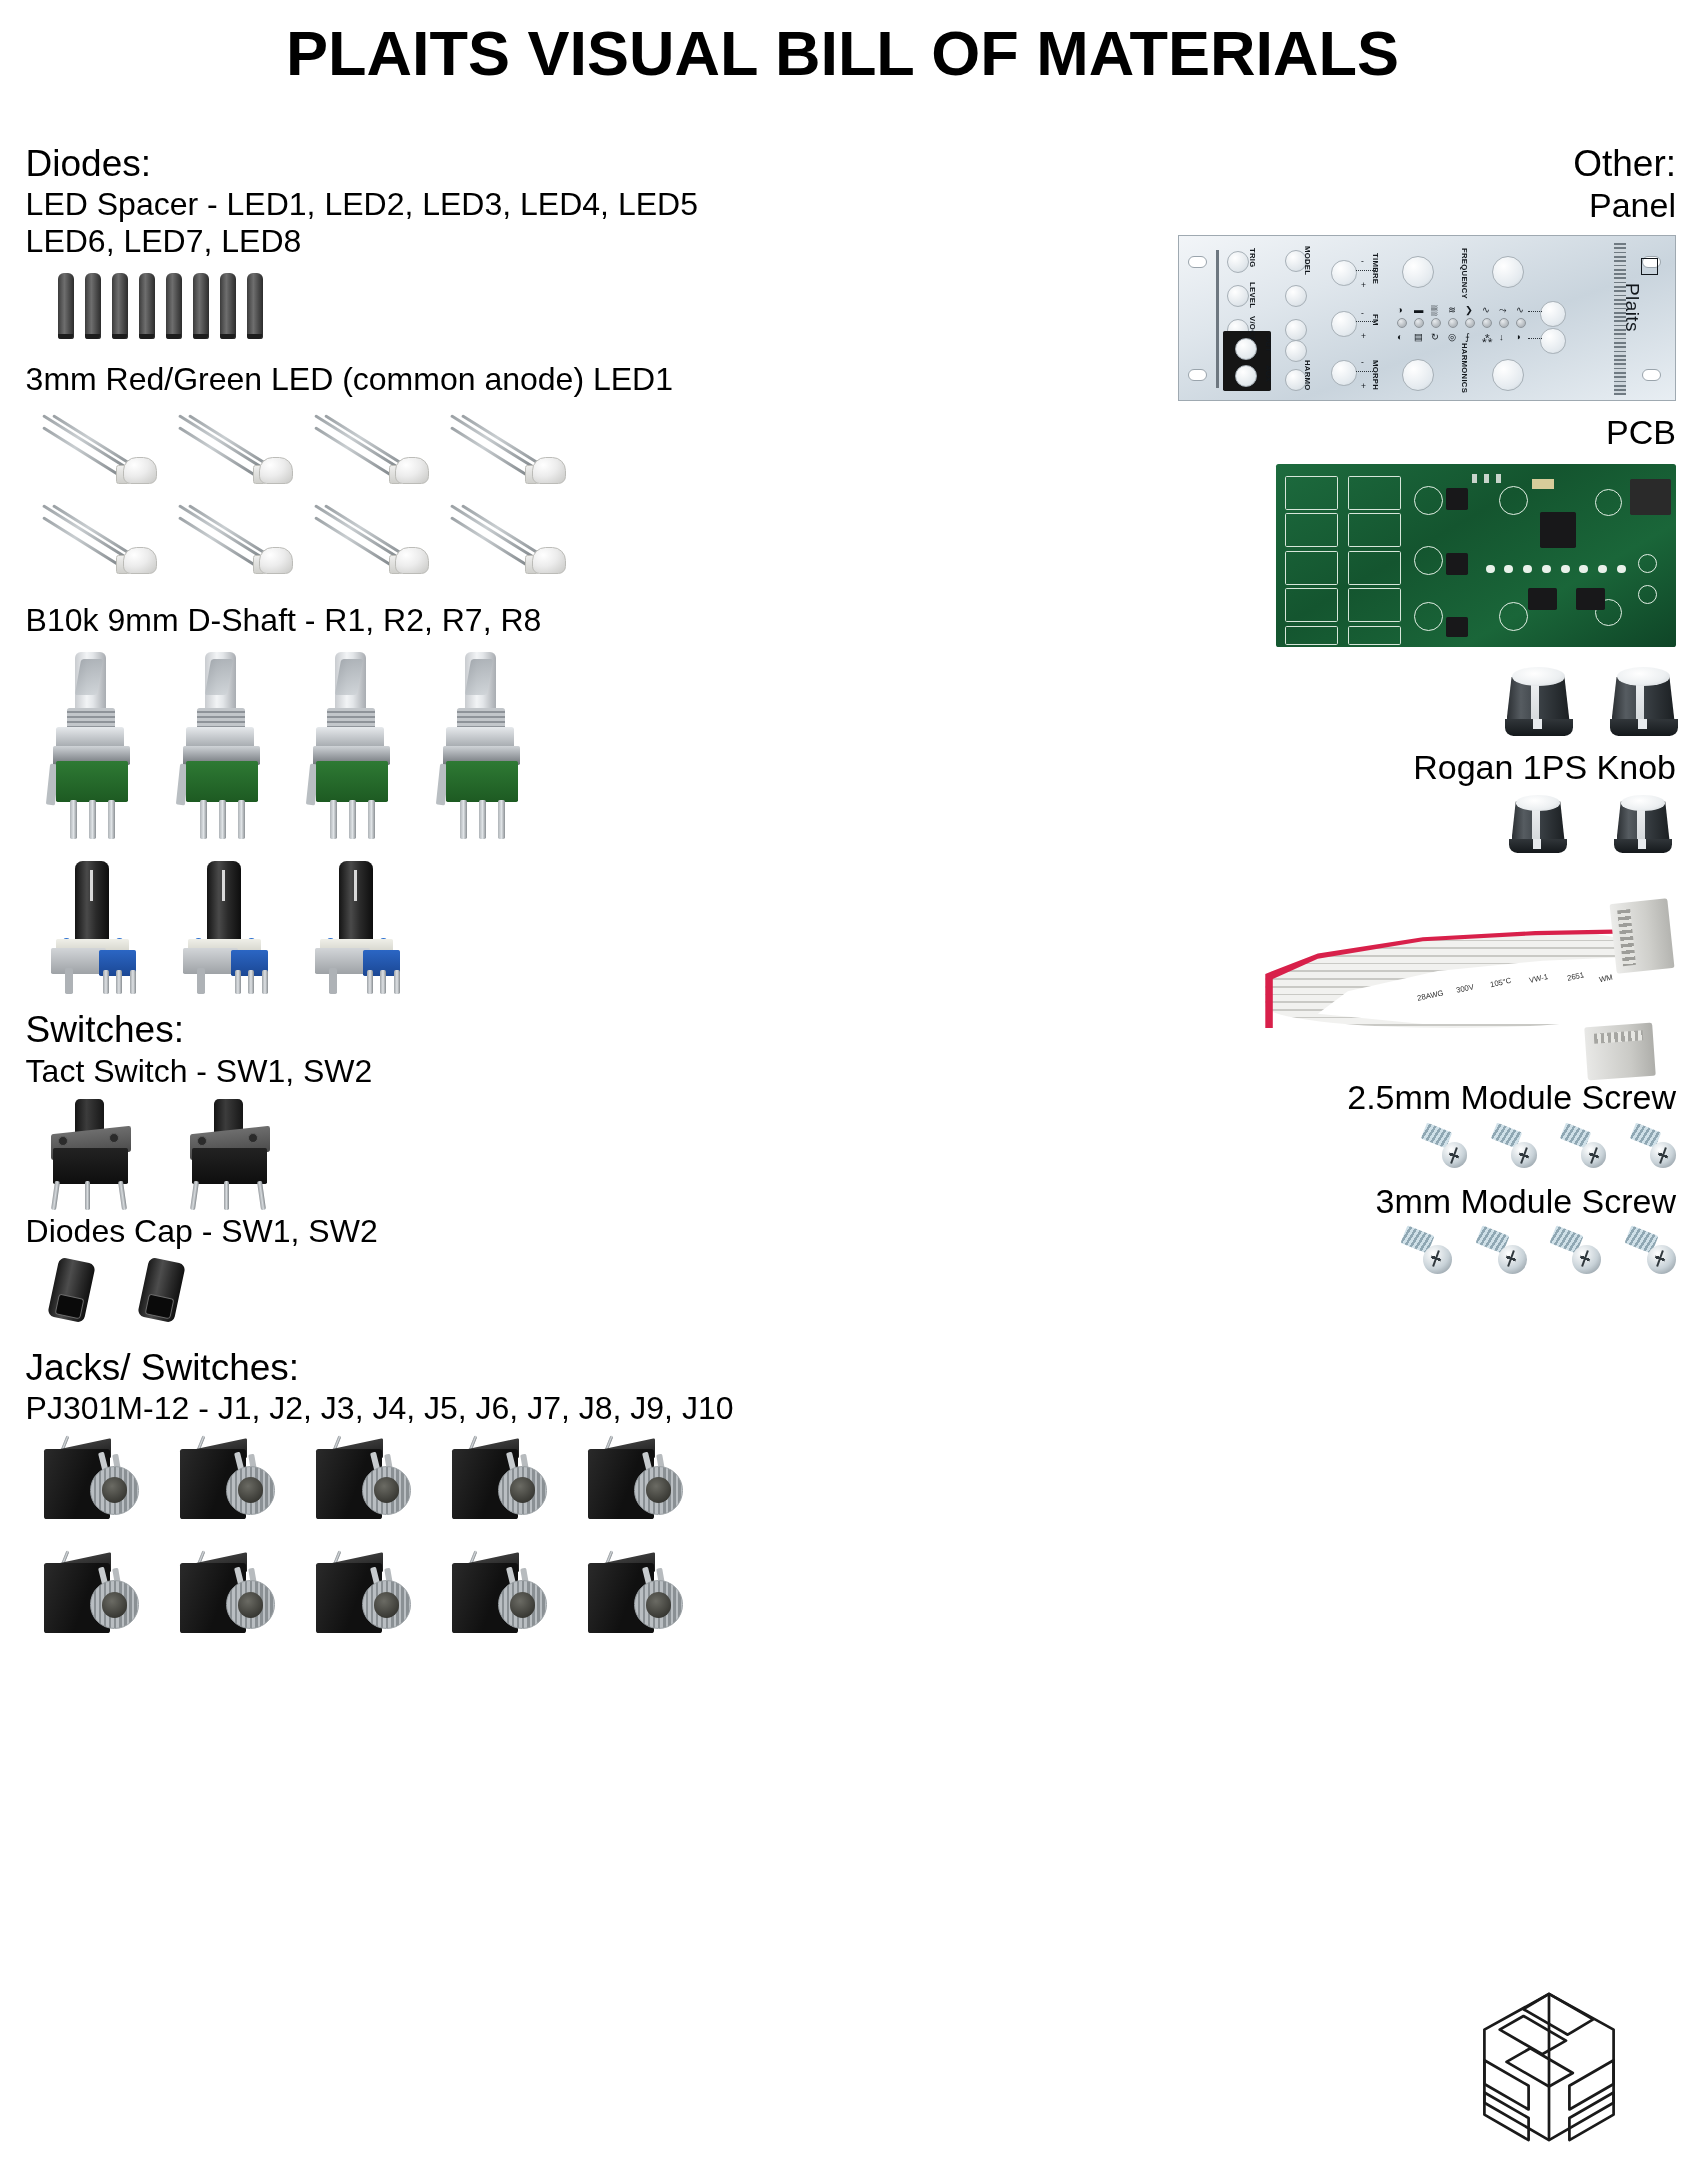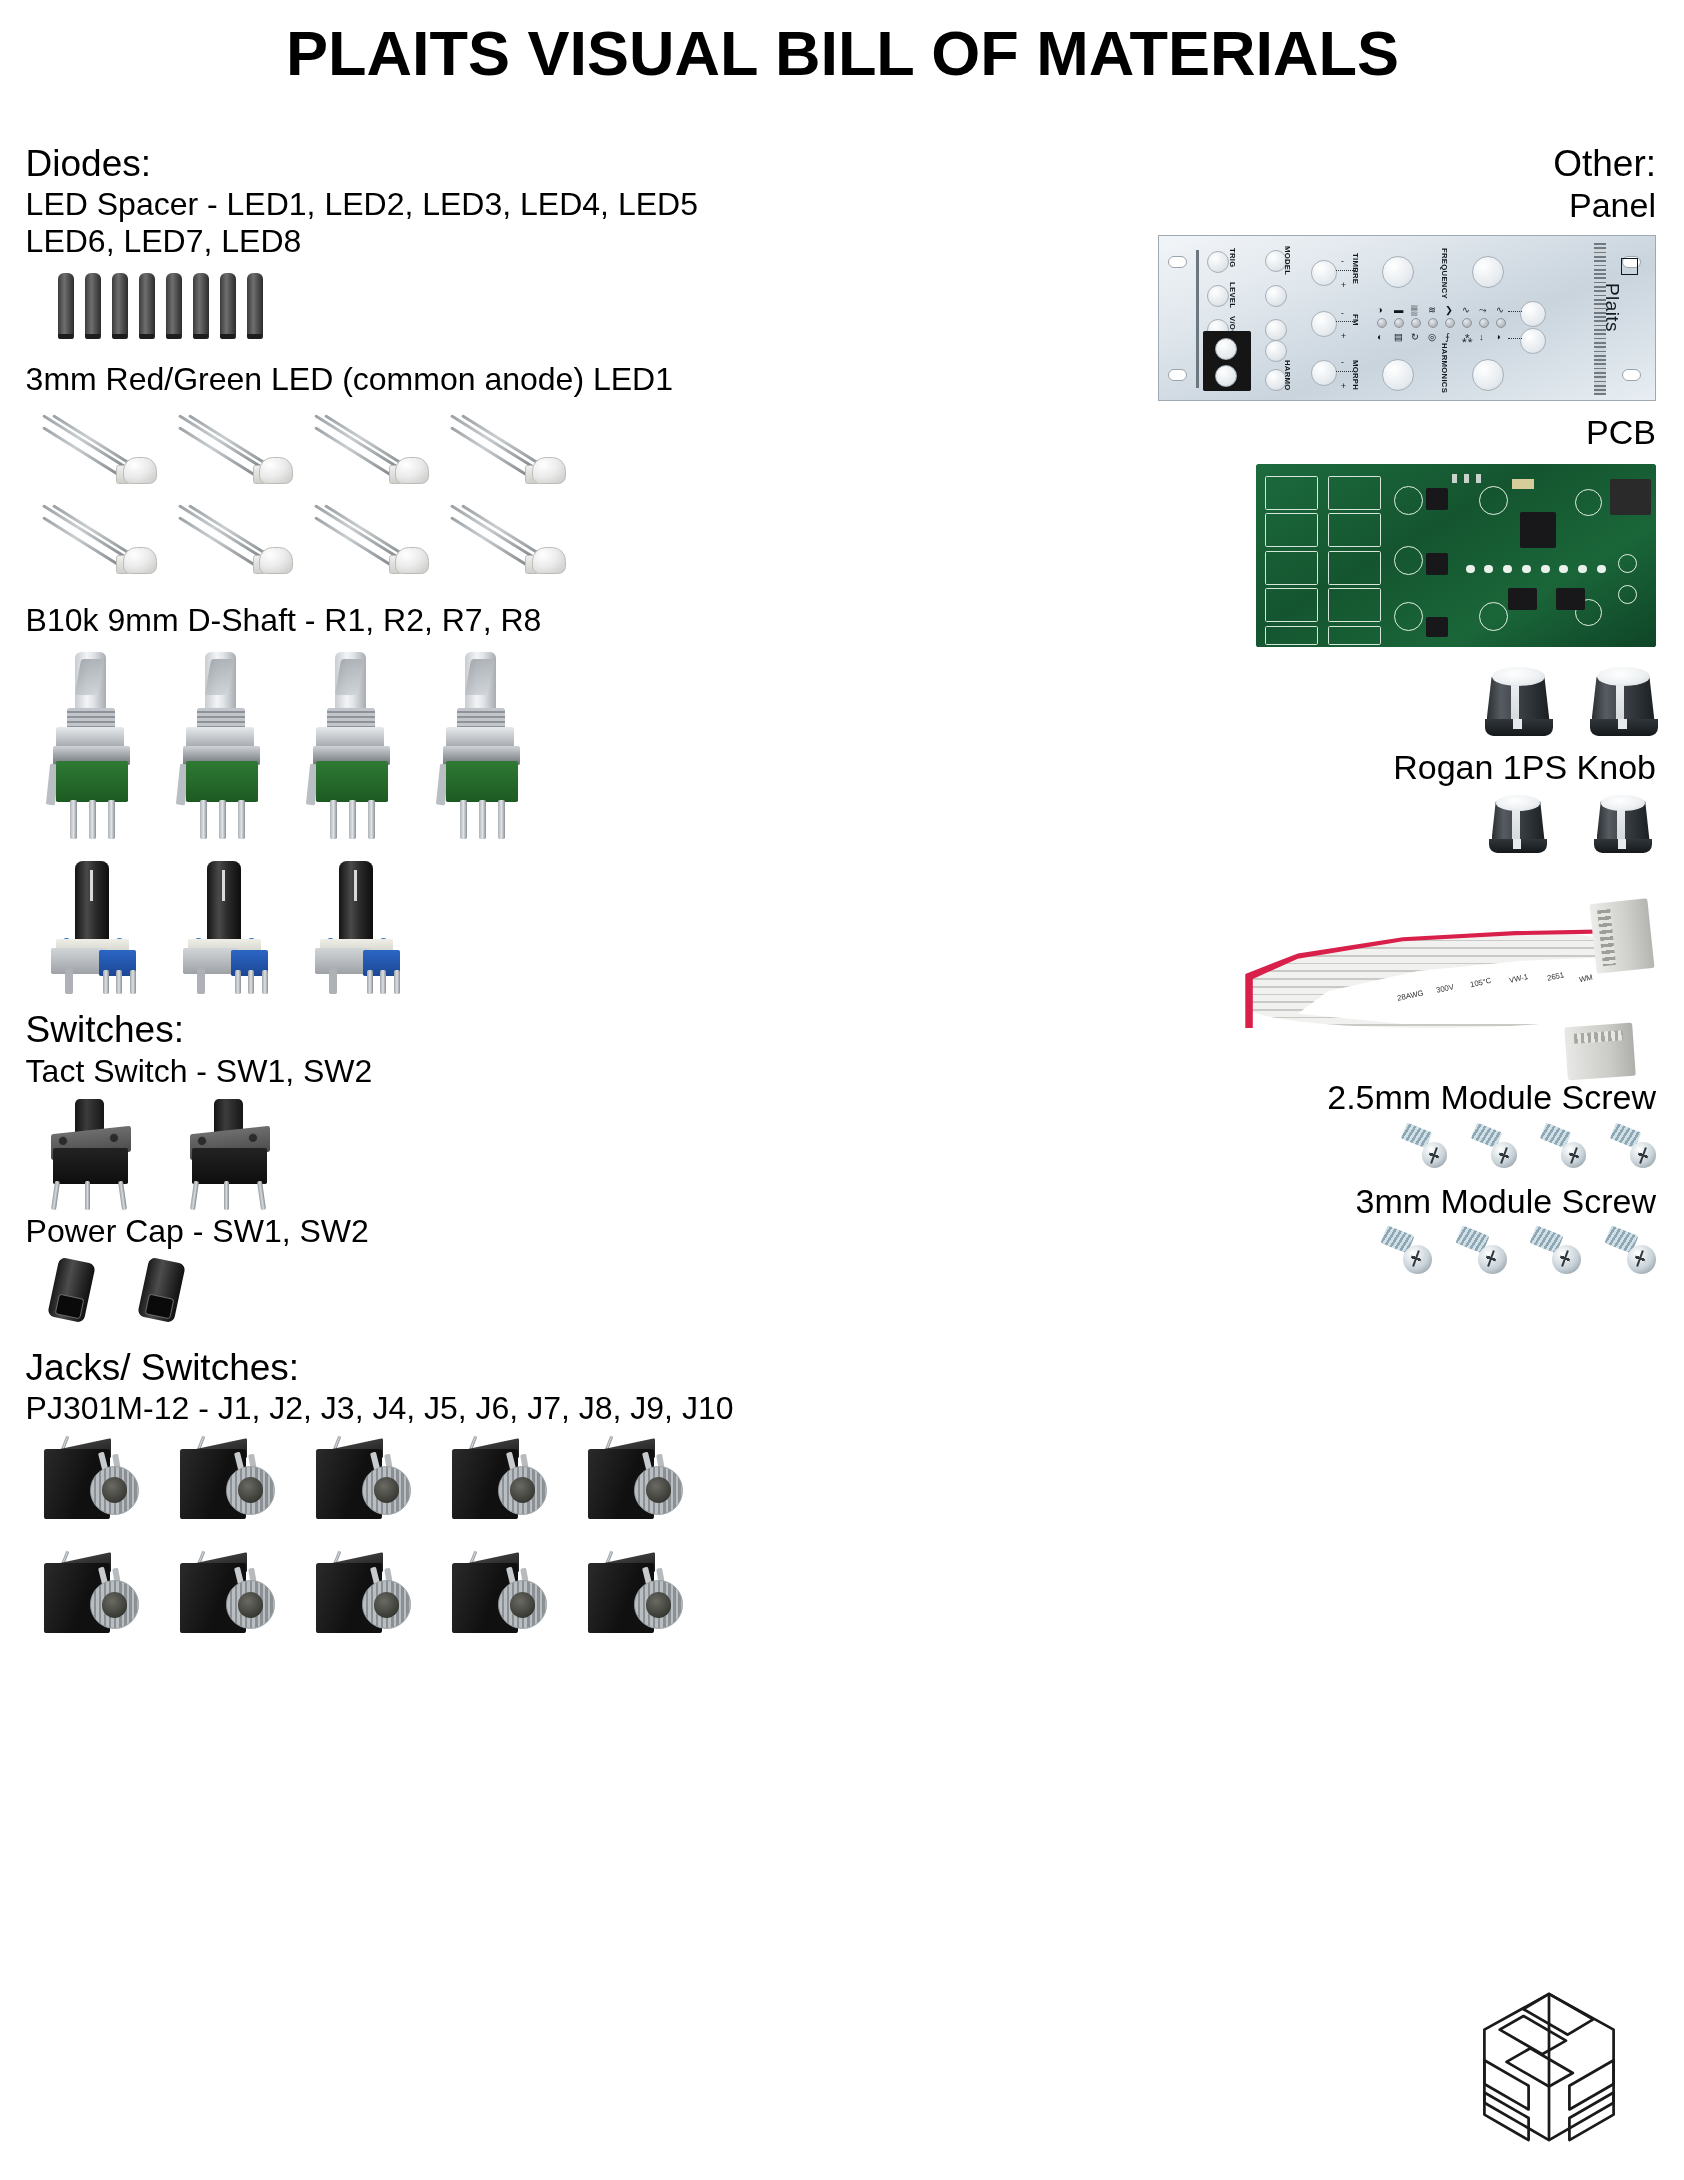--- a/index.html
+++ b/index.html
@@ -23,7 +23,7 @@
 
   
   .col-left { position:absolute; left:25.6px; top:143px; width:767px; }
-  .col-right{ position:absolute; right:29px; top:143px; width:528px; text-align:right; }
+  .col-right{ position:absolute; right:9px; top:143px; width:528px; text-align:right; }
 
   .hdr { font-size:37px; line-height:1.12; margin:0 0 1.7px 0; white-space:nowrap;}
   .sub { font-size:32px; line-height:1.14; margin:0; white-space:nowrap;}

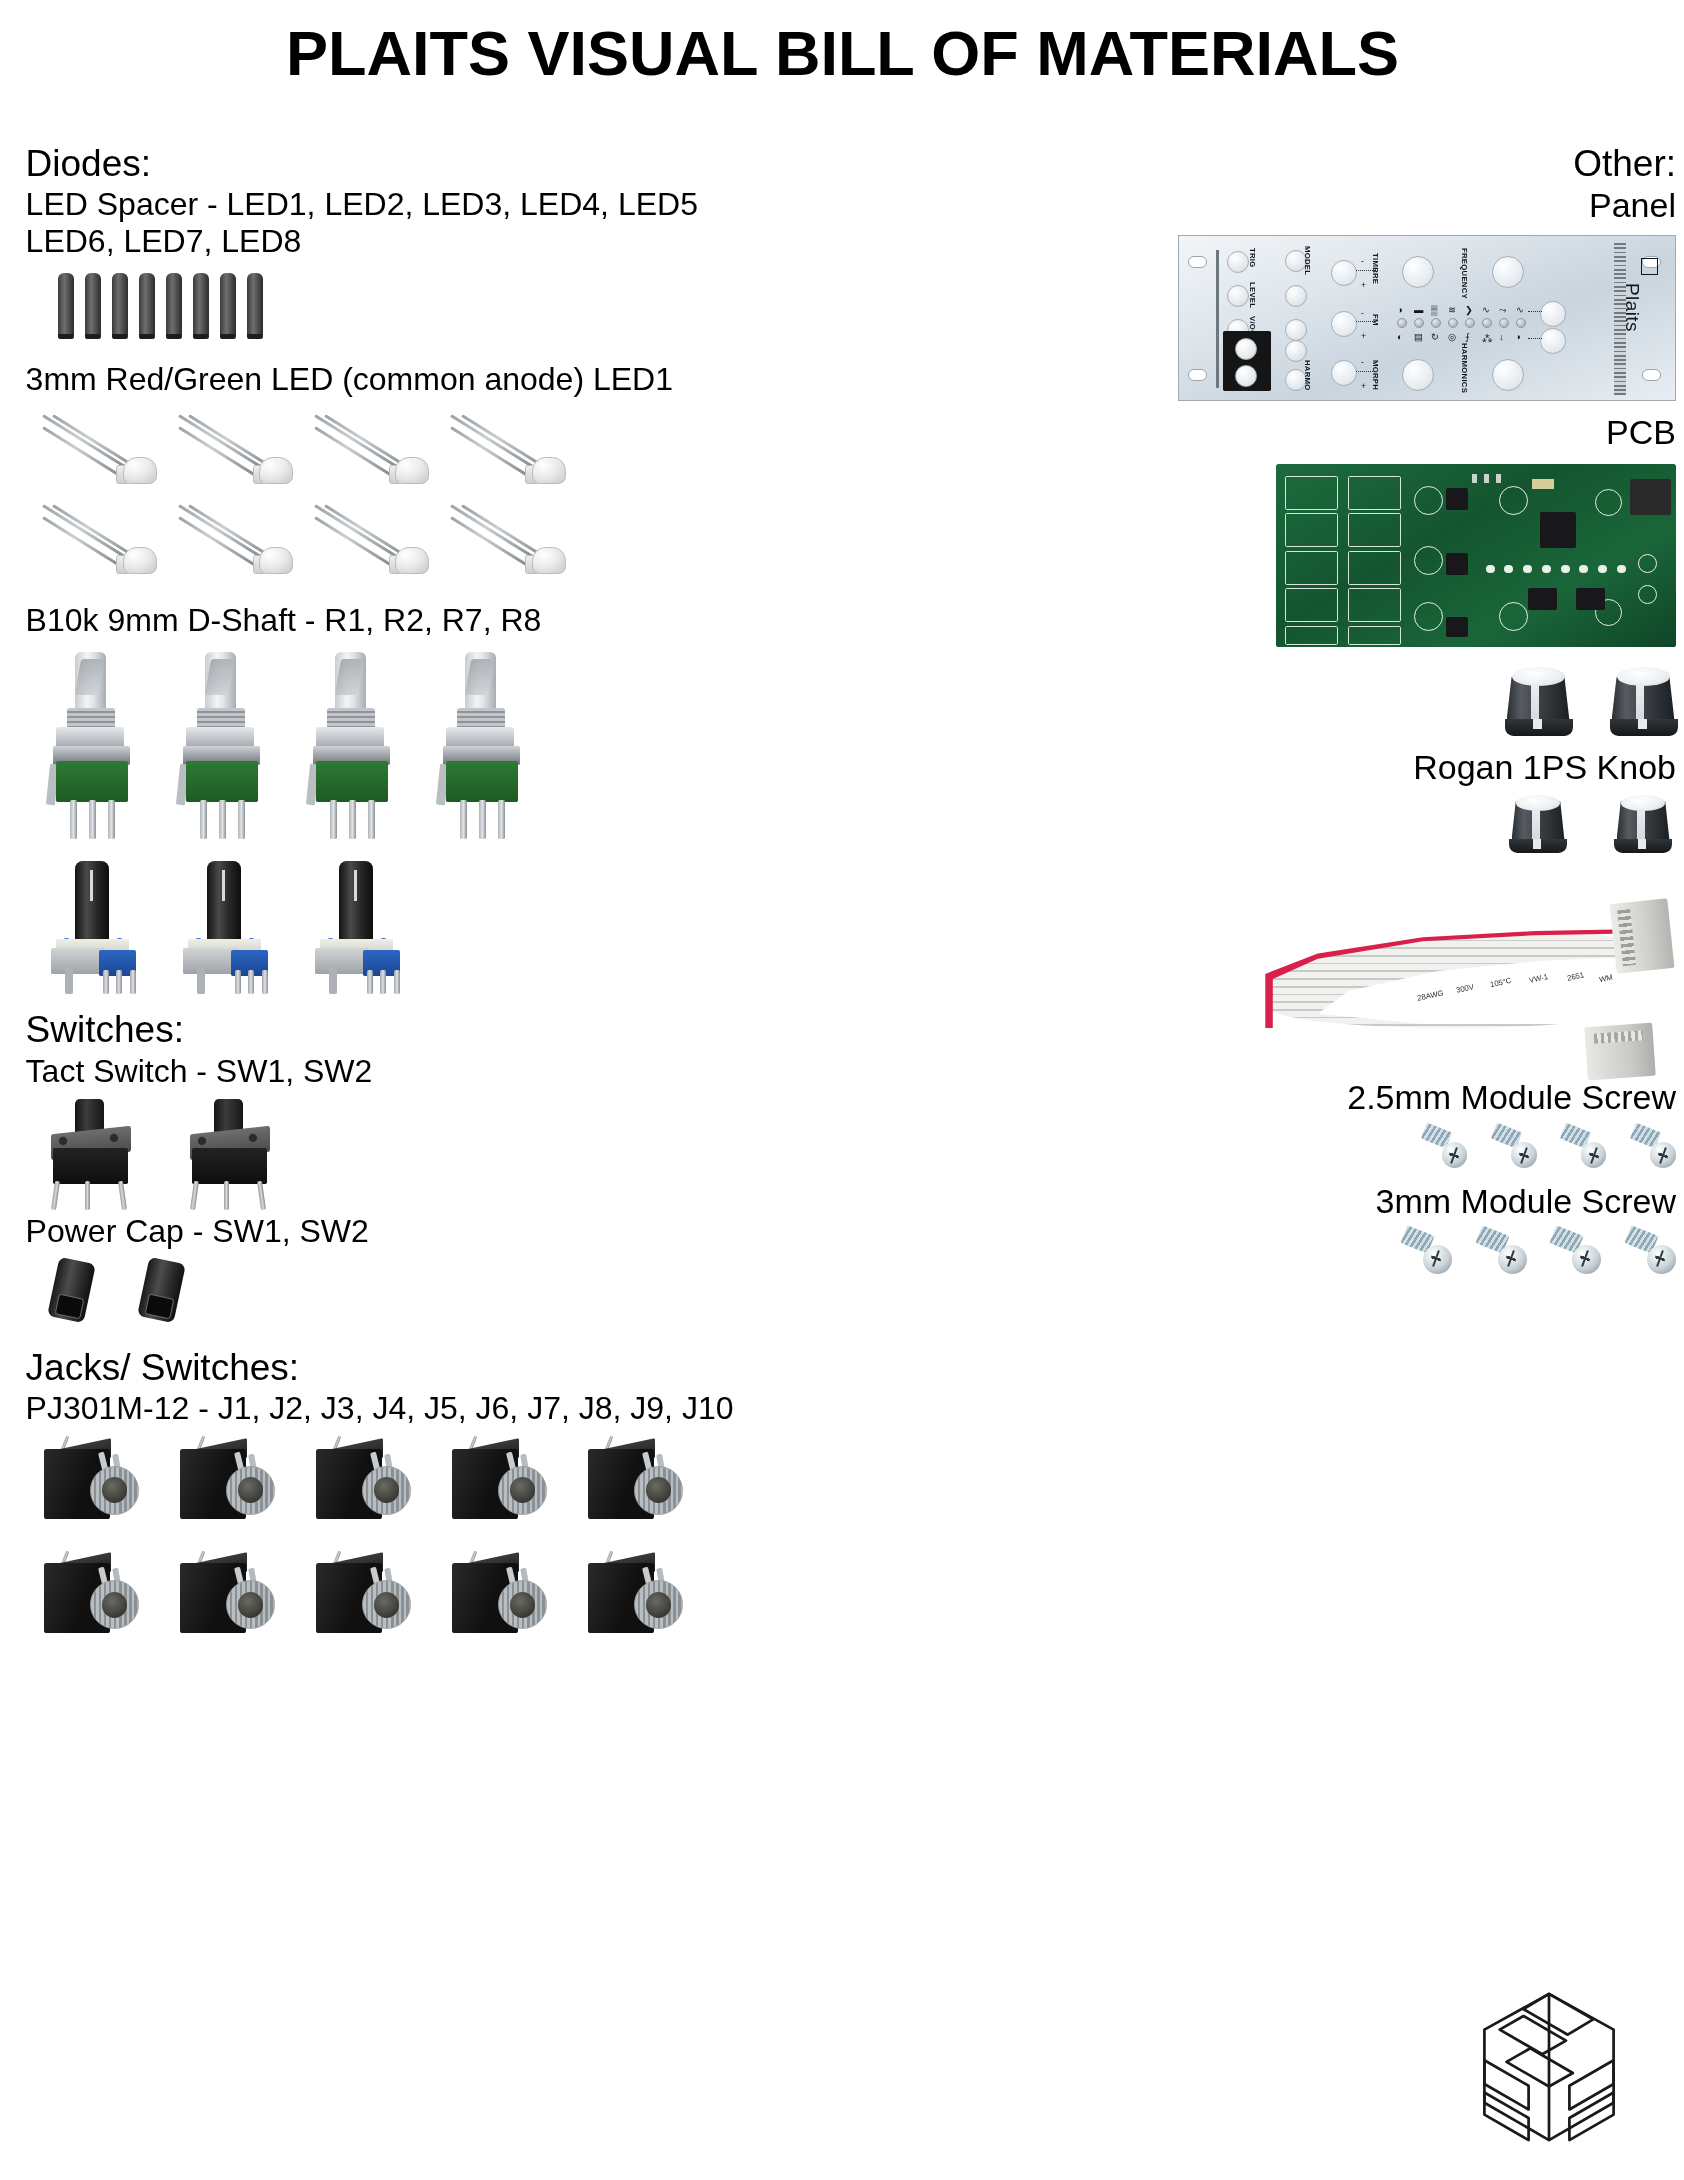--- a/index.html
+++ b/index.html
@@ -563,7 +563,7 @@
       <div class="gap-s"></div>
 
       <div>
-        <div class="sub">Power Cap - SW1, SW2</div>
+        <div class="sub">Diodes Cap - SW1, SW2</div>
         <div class="caprow">
           <div class="cap">
               <span class="c"></span>

